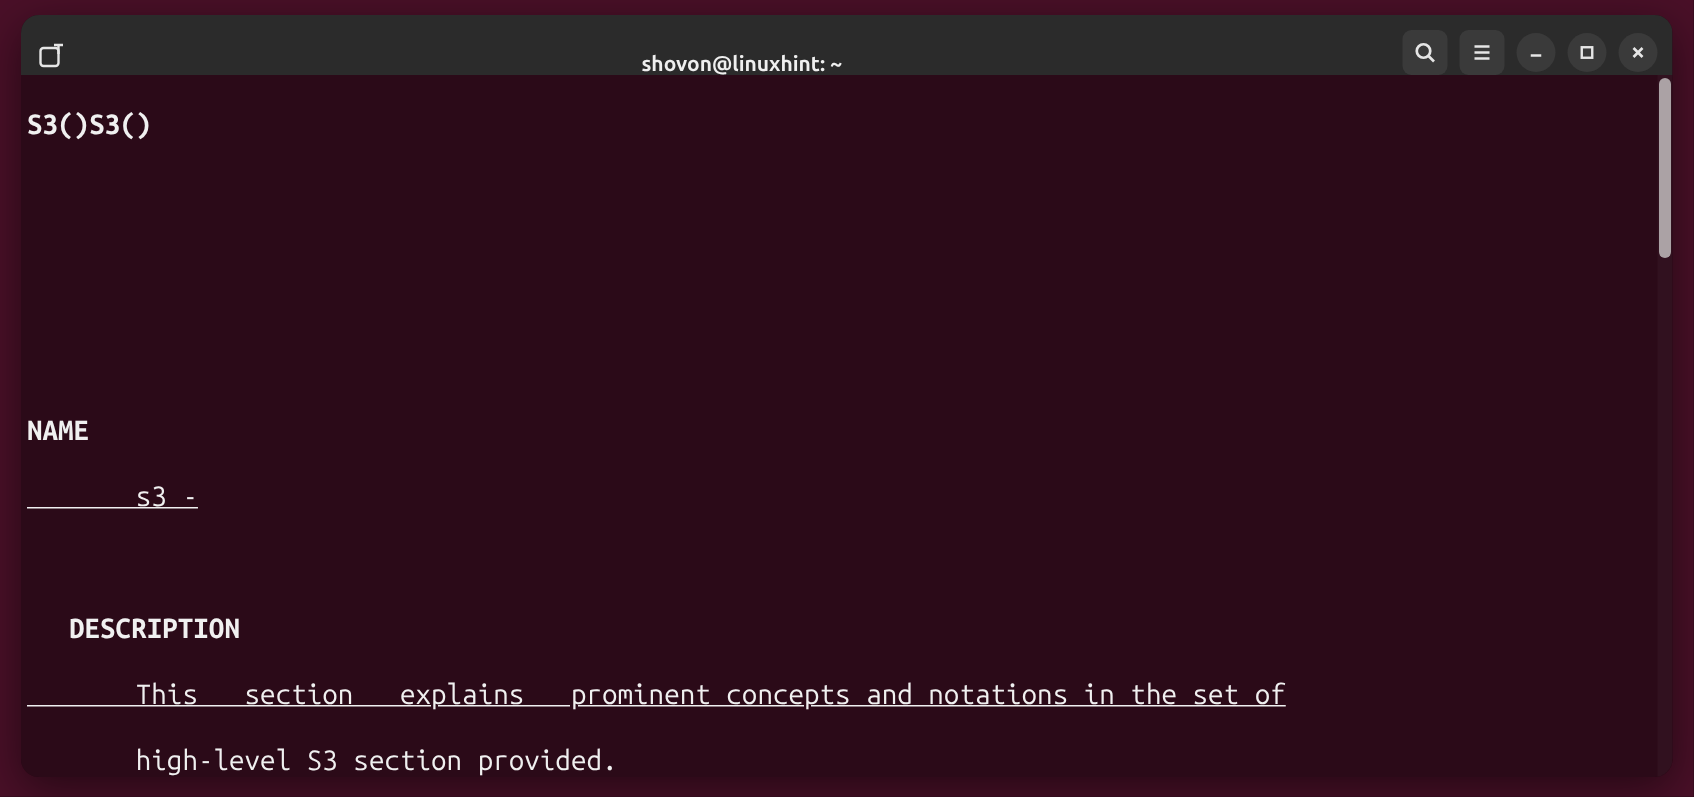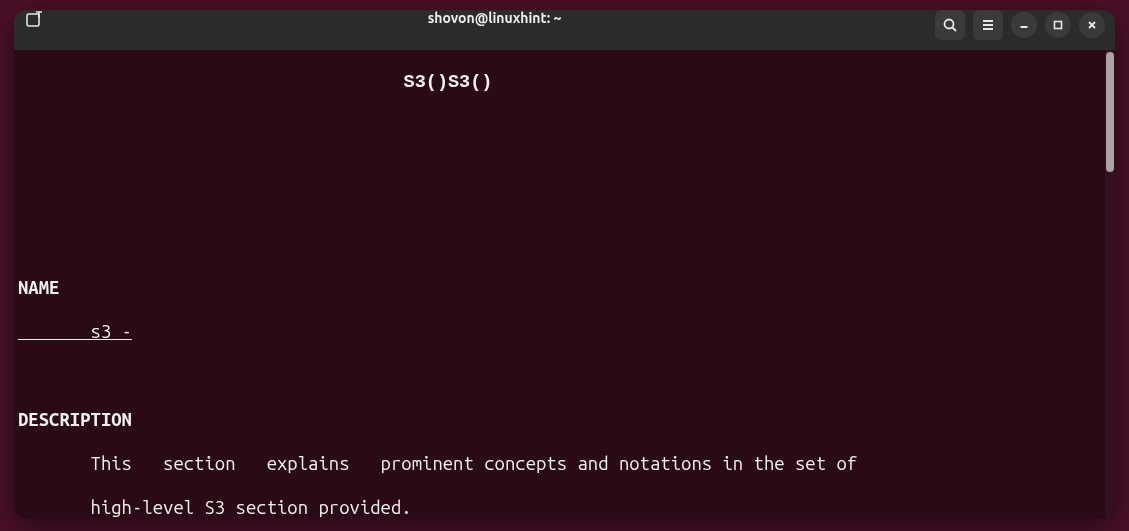--- a/index.html
+++ b/index.html
@@ -27,7 +27,7 @@
     height: 40px;
     background: #2b2b2b;
     display: flex;
-    align-items: flex-start;
+    align-items: flex-end;
     flex-shrink: 0;
   }
   .titlebar-left {

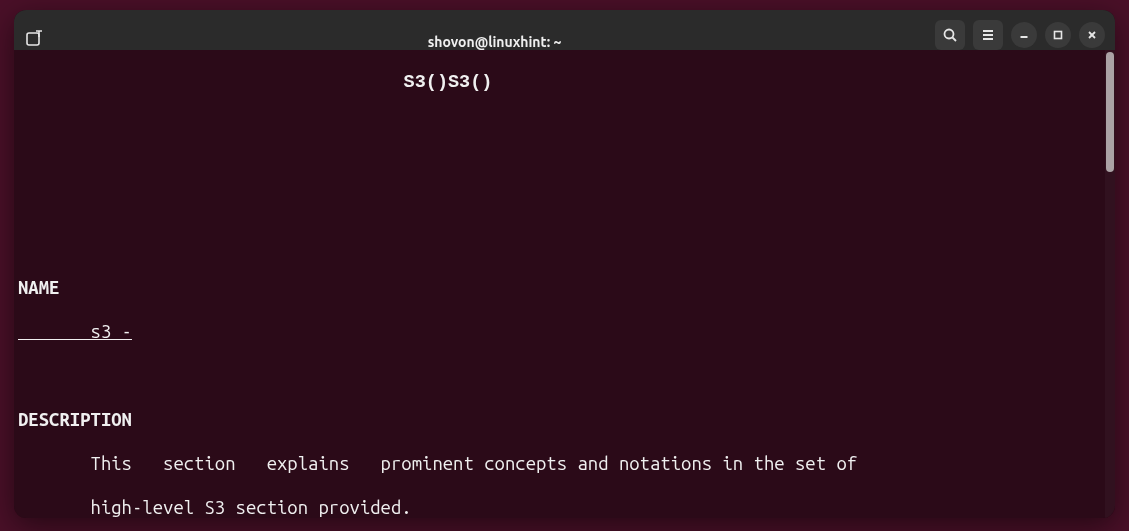--- a/index.html
+++ b/index.html
@@ -98,7 +98,7 @@
     background: #aba2a5;
     border-radius: 4px;
   }
-  .header-row { display: flex; justify-content: center; width: 860px; font-family: Liberation Mono, monospace; }
+  .header-row { display: flex; justify-content: flex-start; width: 860px; }
 </style>
 </head>
 <body>

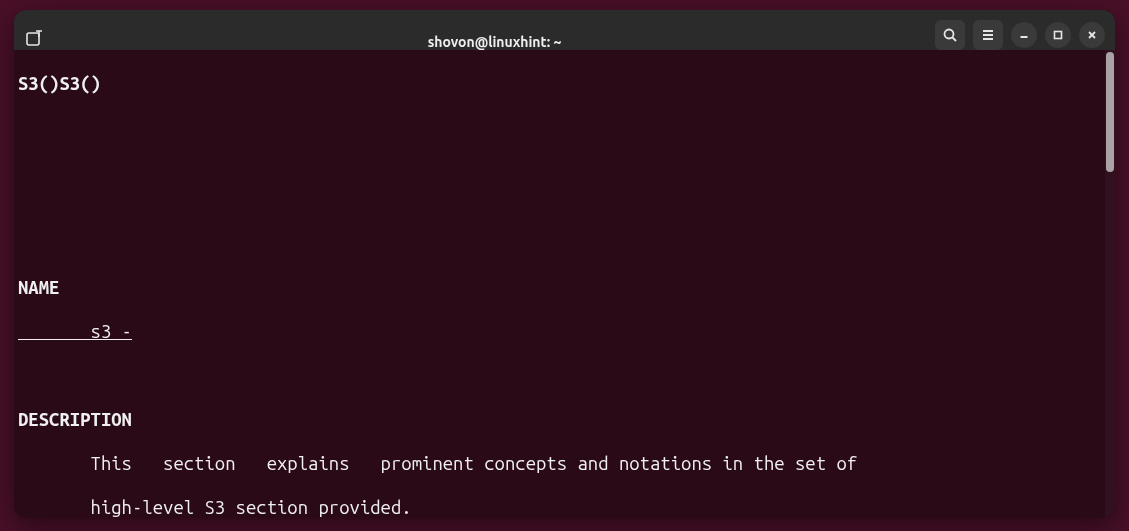--- a/index.html
+++ b/index.html
@@ -162,7 +162,7 @@
 <span style="display: block; text-decoration: underline;">       s3 -</span>
 <span>
 </span>
-<span class="b" style="display: block;">DESCRIPTION</span>
+<span class="b" style="display: block; margin-left: 28px;">DESCRIPTION</span>
 <span style="display: block;">       This   section   explains   prominent concepts and notations in the set of</span>
 <span style="display: block;">       high-level S3 section provided.</span>
 <span>

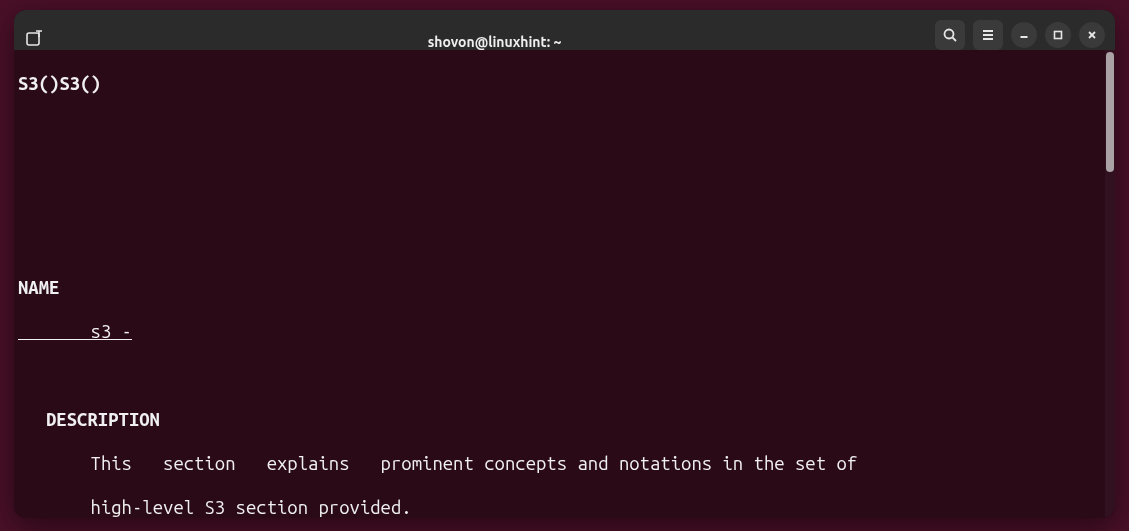--- a/index.html
+++ b/index.html
@@ -163,7 +163,7 @@
 <span>
 </span>
 <span class="b" style="display: block; margin-left: 28px;">DESCRIPTION</span>
-<span style="display: block;">       This   section   explains   prominent concepts and notations in the set of</span>
+<span style="display: block; text-decoration: underline;">       This   section   explains   prominent concepts and notations in the set of</span>
 <span style="display: block;">       high-level S3 section provided.</span>
 <span>
 </span>

